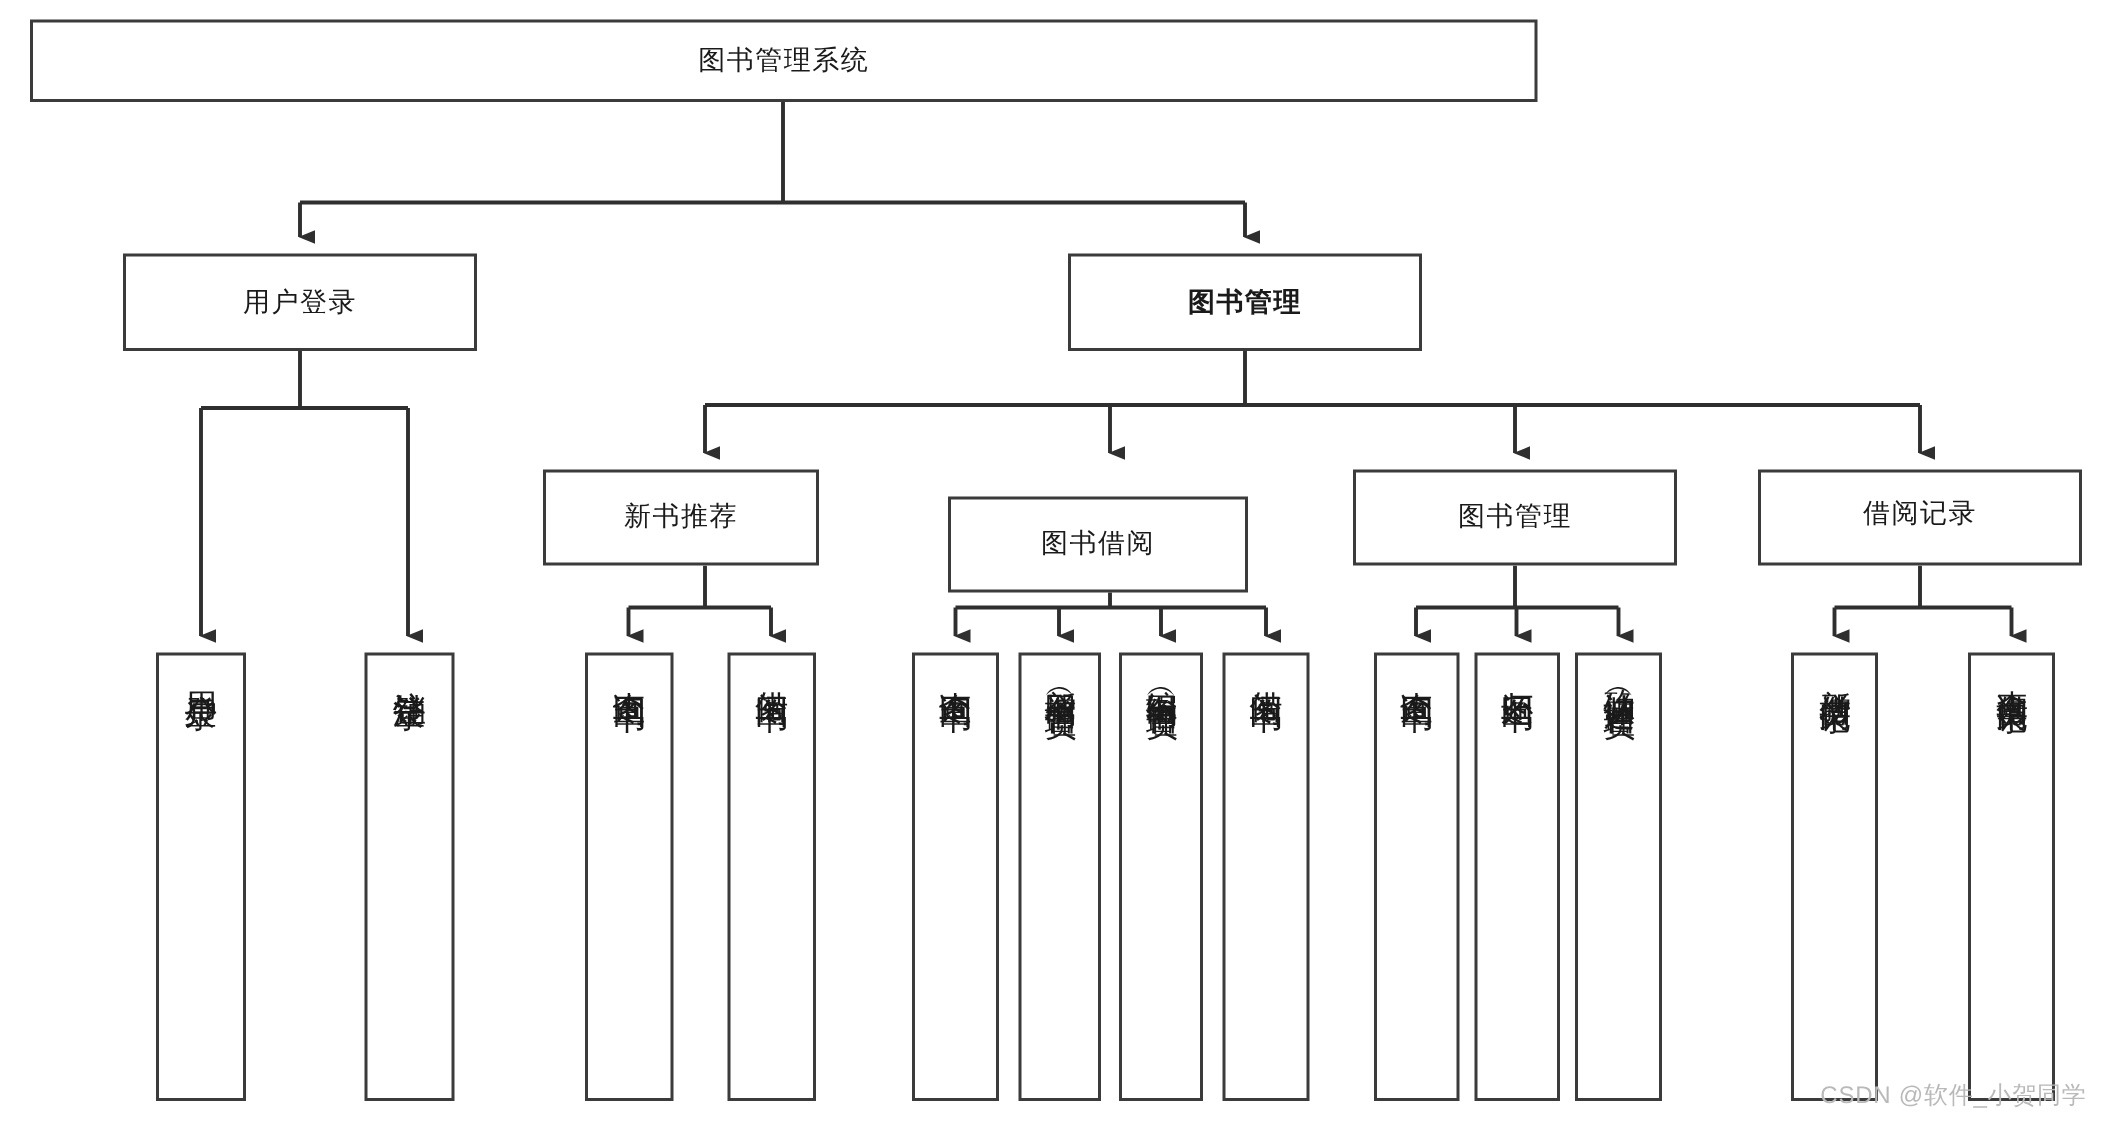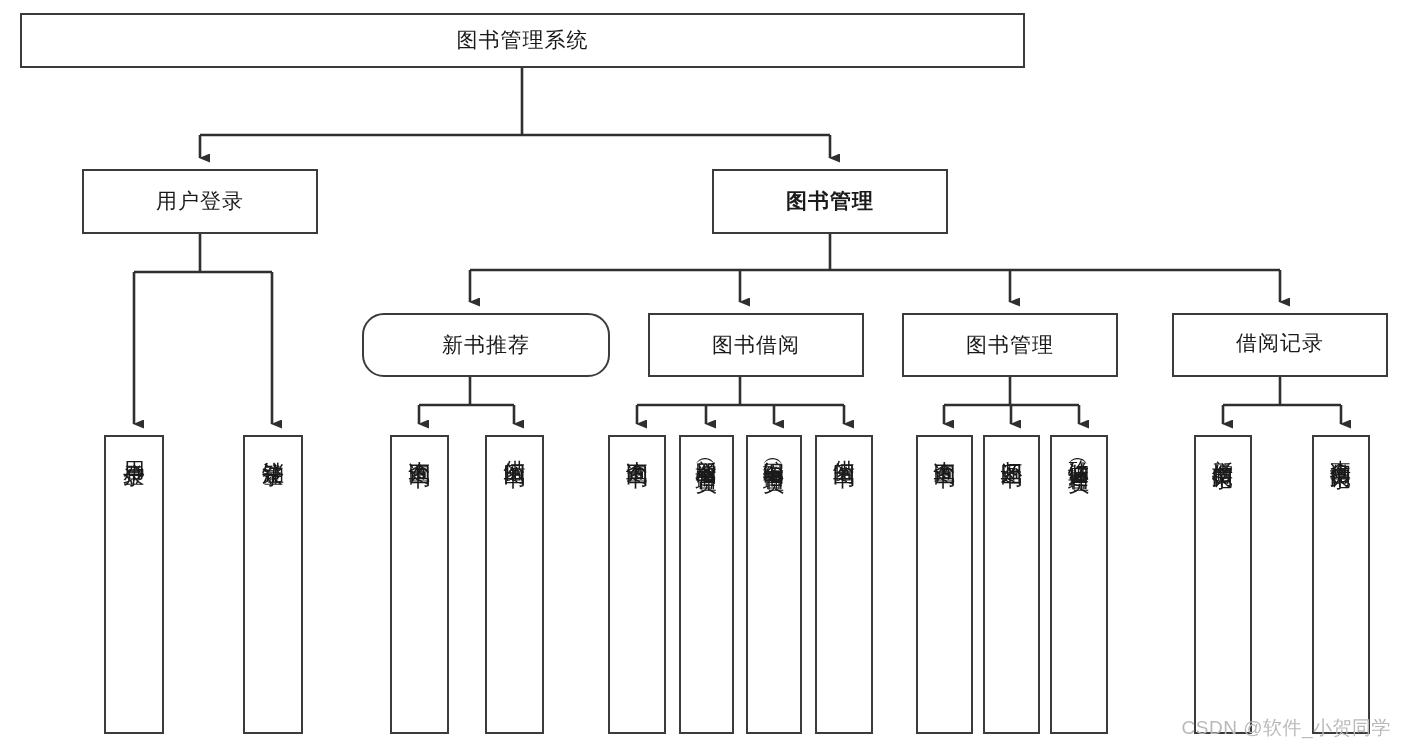--- a/index.html
+++ b/index.html
@@ -25,7 +25,7 @@
     line-height:1.18;
     white-space:pre;
   }
-  .node.horiz .lbl{font-size:21px;letter-spacing:1px;}
+  .node.horiz .lbl{font-size:18px;letter-spacing:1px;}
   .node.vert{
     align-items:flex-start;
     justify-content:center;

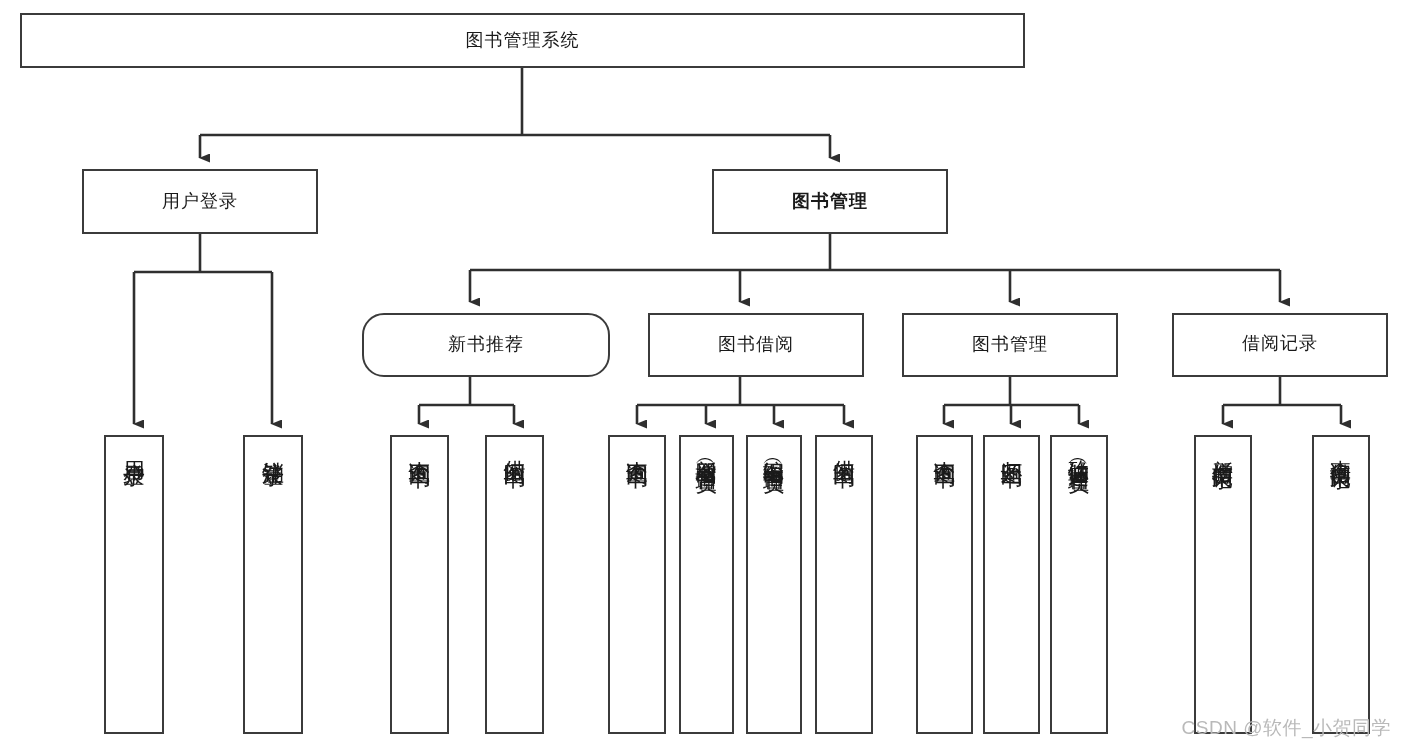--- a/index.html
+++ b/index.html
@@ -117,7 +117,7 @@
     <span class="lbl">图书管理</span>
   </div>
 
-  <div class="node horiz" style="left:362px;top:313px;width:248px;height:64px;border-radius:22px;">
+  <div class="node horiz" style="left:362px;top:313px;width:184px;height:64px;">
     <span class="lbl">新书推荐</span>
   </div>
   <div class="node horiz" style="left:632px;top:313px;width:216px;height:64px;margin-left:16px;">

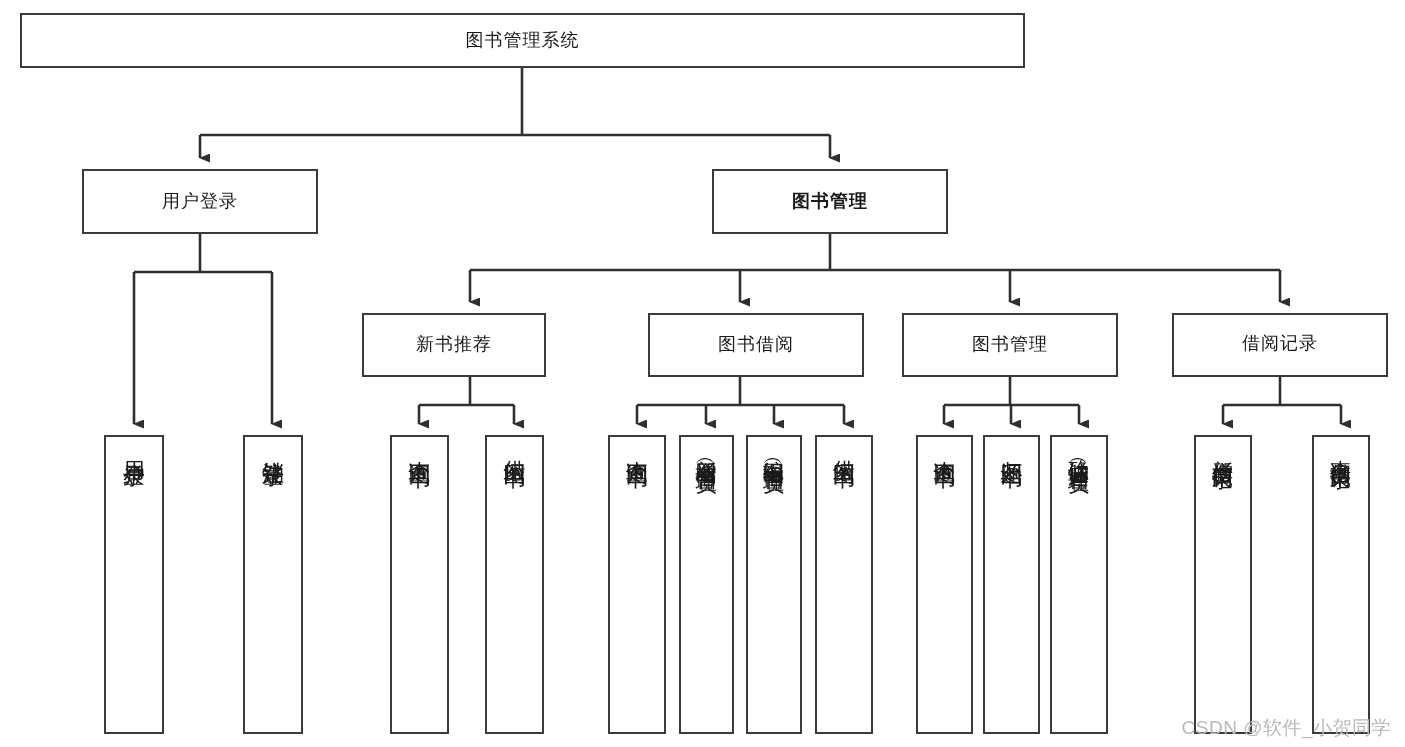--- a/index.html
+++ b/index.html
@@ -120,7 +120,7 @@
   <div class="node horiz" style="left:362px;top:313px;width:184px;height:64px;">
     <span class="lbl">新书推荐</span>
   </div>
-  <div class="node horiz" style="left:632px;top:313px;width:216px;height:64px;margin-left:16px;">
+  <div class="node horiz" style="left:632px;top:331px;width:200px;height:64px;">
     <span class="lbl">图书借阅</span>
   </div>
   <div class="node horiz" style="left:902px;top:313px;width:216px;height:64px;">

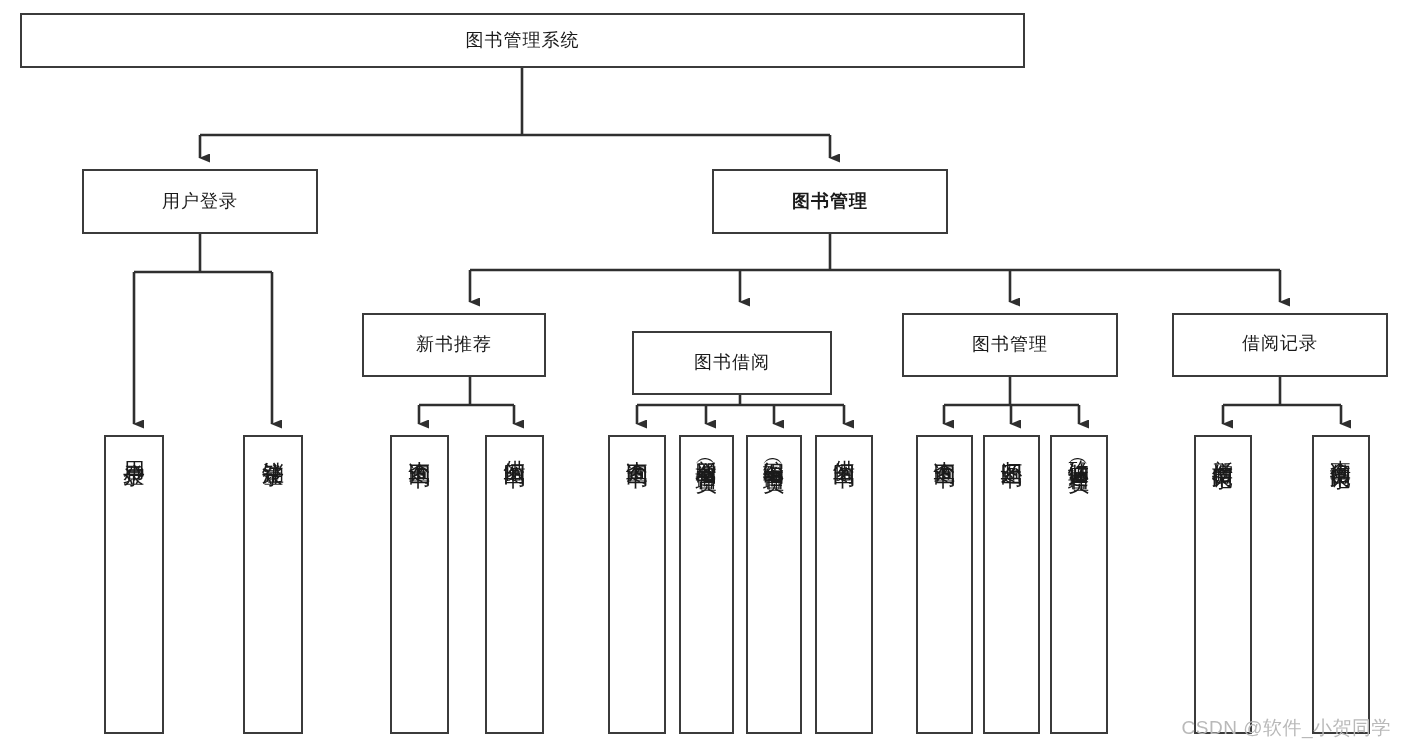--- a/index.html
+++ b/index.html
@@ -44,7 +44,7 @@
     position:absolute;
     right:14px;
     bottom:6px;
-    font-size:19px;
+    font-size:16px;
     color:#b9b9b9;
     letter-spacing:0.5px;
     white-space:nowrap;

